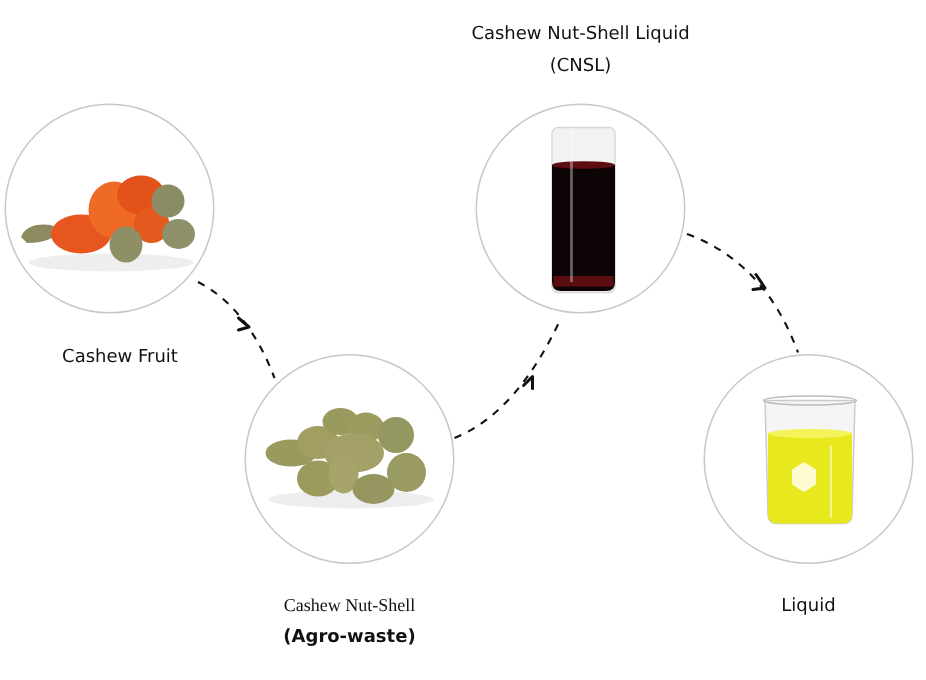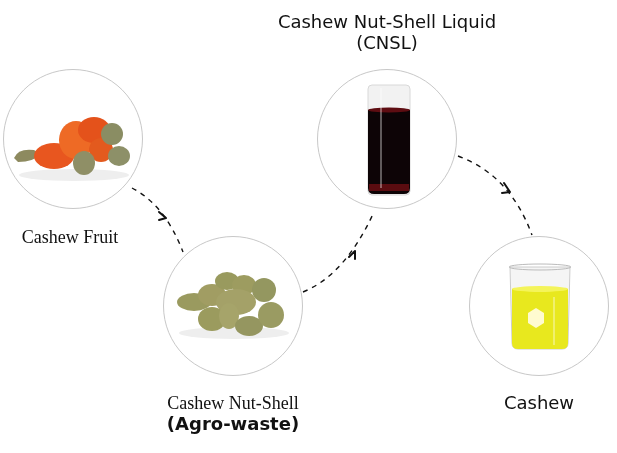--- a/index.html
+++ b/index.html
@@ -5,7 +5,7 @@
   html,body{margin:0;padding:0;background:#fff;}
   body{width:617px;height:453px;position:relative;overflow:hidden;font-family:"DejaVu Sans","Liberation Sans",sans-serif;color:#111;}
   .circle{position:absolute;width:140px;height:140px;border:1px solid #c8c8c8;border-radius:50%;background:#fff;box-sizing:border-box;overflow:hidden;}
-  .label{position:absolute;text-align:center;font-size:18px;line-height:20px;color:#111;}
+  .label{position:absolute;text-align:center;font-size:12px;line-height:20px;color:#111;}
   svg.arrows{position:absolute;left:0;top:0;}
   .illus{position:absolute;left:0;top:0;}
 </style>

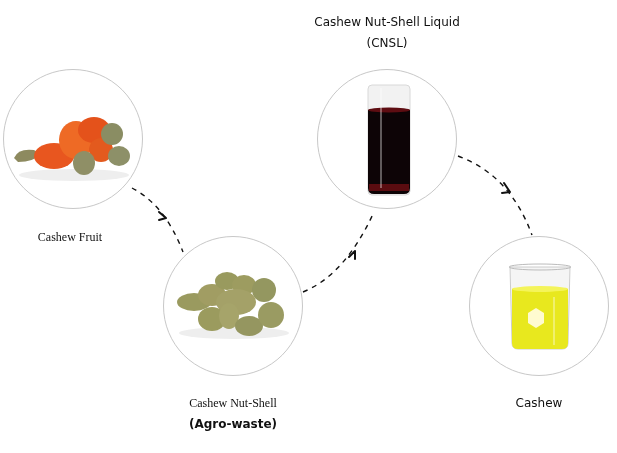--- a/index.html
+++ b/index.html
@@ -38,7 +38,7 @@
     <ellipse cx="115" cy="86" rx="11" ry="10" fill="#8d9068"></ellipse>
   </svg>
 </div>
-<div class="label" style="left:0;top:227px;width:140px;font-family:Liberation Serif, serif;">Cashew Fruit</div>
+<div class="label" style="left:10px;top:227px;width:140px;">Cashew Fruit</div>
 
 <div class="circle" style="left:163px;top:236px;">
   <svg class="illus" width="140" height="140">

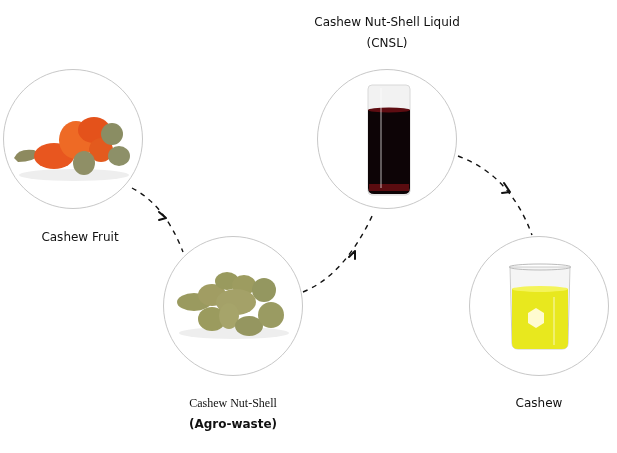--- a/index.html
+++ b/index.html
@@ -80,6 +80,6 @@
     <ellipse cx="70" cy="30" rx="31" ry="3" fill="none" stroke="#bbb"></ellipse>
   </svg>
 </div>
-<div class="label" style="left:469px;top:393px;width:140px;">Cashew</div>
+<div class="label" style="left:469px;top:393px;width:140px;">Liquid</div>
 
 </body></html>

